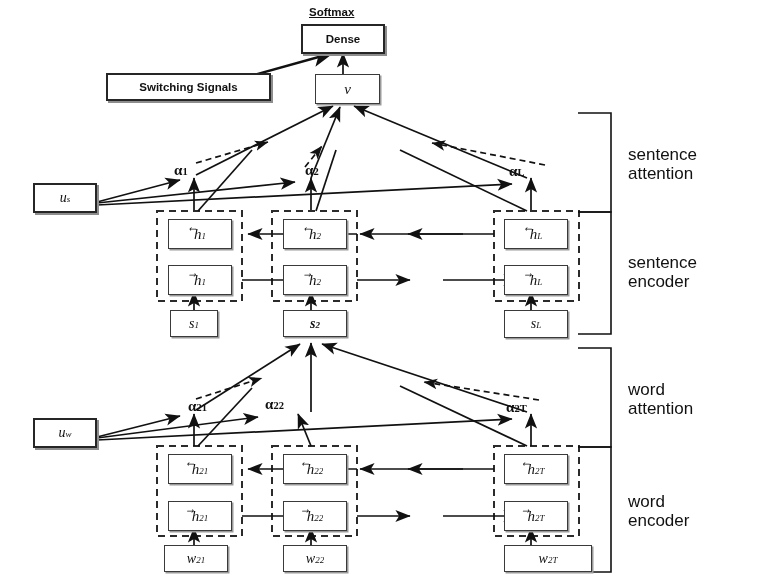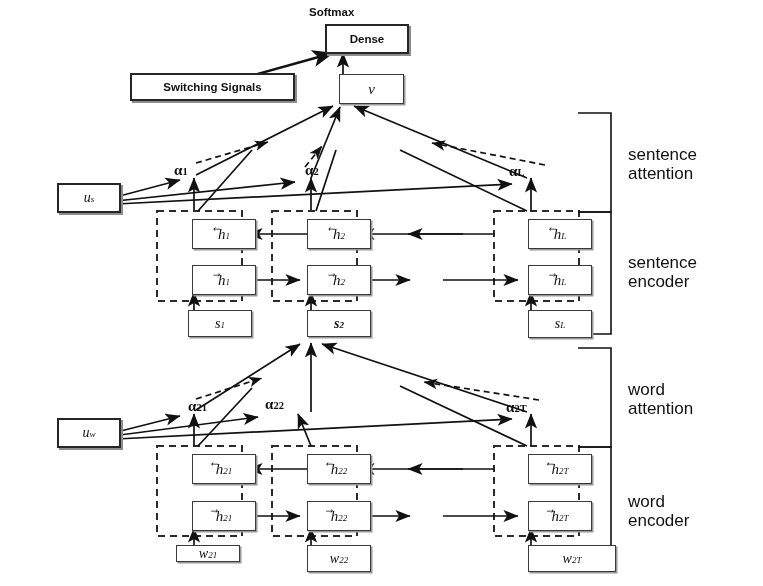--- a/index.html
+++ b/index.html
@@ -15,7 +15,7 @@
   .sub{font-size:9px;font-style:italic;}
   .plainlbl{font-family:"Liberation Sans",sans-serif;font-weight:bold;
             font-size:11.5px;color:#111;white-space:nowrap;}
-  .freetext{position:absolute;white-space:nowrap;color:#111;}
+  .freetext{position:absolute;white-space:nowrap;color:#111;text-decoration:underline;}
   .alpha{position:absolute;font-family:"Liberation Serif",serif;font-weight:bold;
          font-size:15px;color:#111;white-space:nowrap;}
   .alpha .s{font-size:10.5px;}

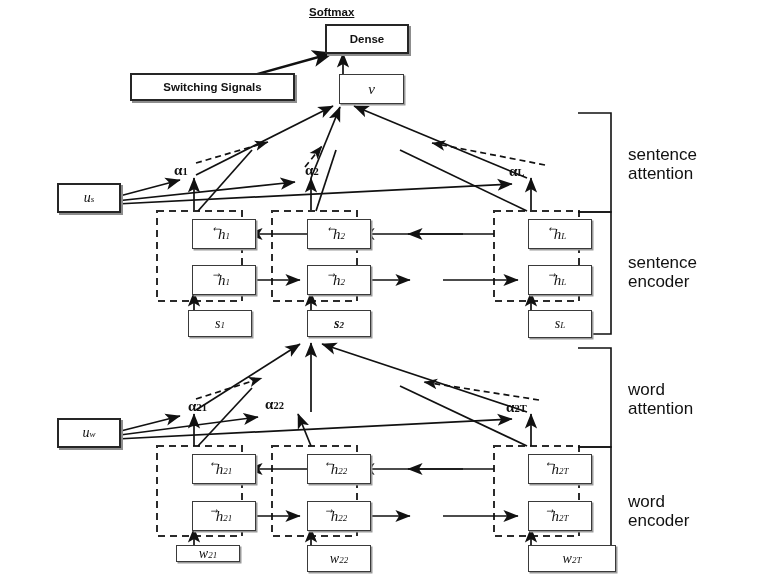--- a/index.html
+++ b/index.html
@@ -8,7 +8,7 @@
   svg{position:absolute;left:0;top:0;width:763px;height:586px;}
   .nodebox{position:absolute;box-sizing:border-box;background:#ffffff;
            border:1.6px solid #3a3a3a;display:flex;align-items:center;
-           justify-content:center;box-shadow:1.5px 1.5px 0 #9a9a9a;margin-left:24px;}
+           justify-content:center;box-shadow:1.5px 1.5px 0 #9a9a9a;}
   .nodebox.heavy{border:2.2px solid #262626;box-shadow:2px 2px 0 #8d8d8d;}
   .lbl{font-family:"Liberation Serif",serif;font-style:italic;color:#111;
        white-space:nowrap;line-height:1;}

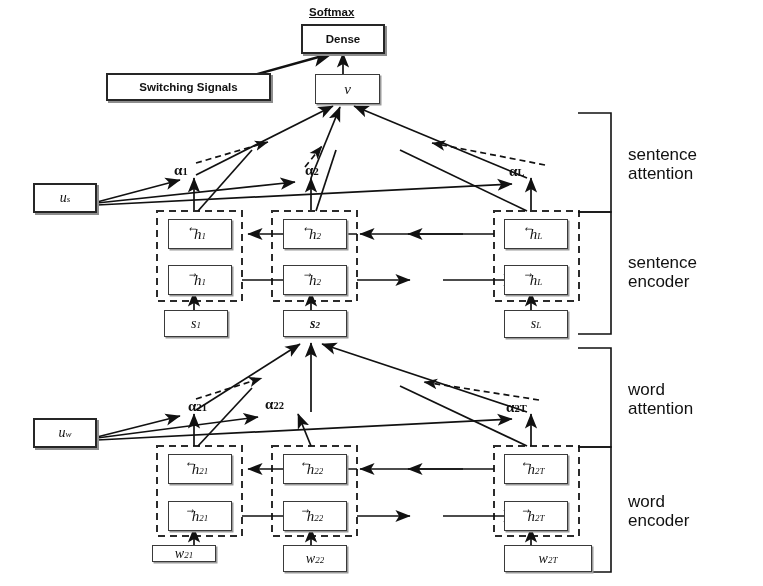--- a/index.html
+++ b/index.html
@@ -189,7 +189,7 @@
     <span class="lbl" style="font-size:15px;"><span class="harrow">⃗</span><span>h</span><span class="sub">L</span></span>
   </div>
 
-  <div class="nodebox" style="left:164px;top:310px;width:64px;height:27px;">
+  <div class="nodebox" style="left:170px;top:310px;width:48px;height:27px;">
     <span class="lbl" style="font-size:14px;"><span>s</span><span class="sub">1</span></span>
   </div>
   <div class="nodebox" style="left:283px;top:310px;width:64px;height:27px;">

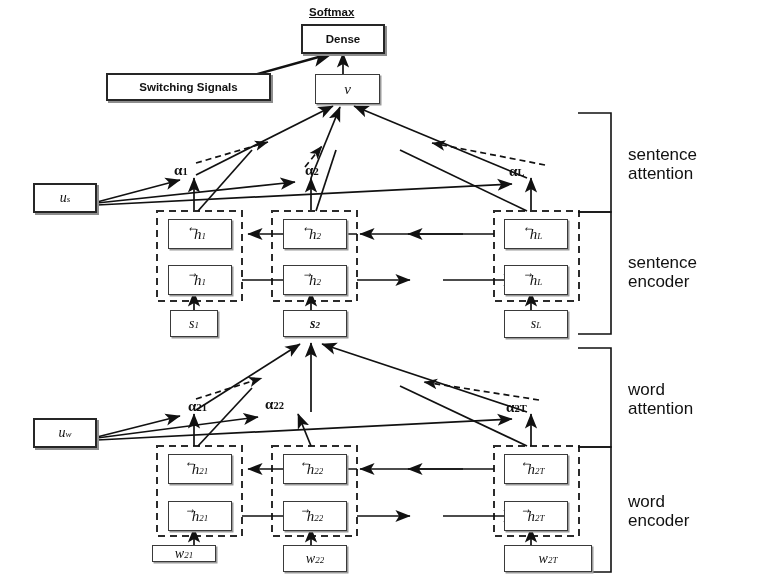--- a/index.html
+++ b/index.html
@@ -219,7 +219,7 @@
     <span class="lbl" style="font-size:15px;"><span class="harrow">⃗</span><span>h</span><span class="sub">2T</span></span>
   </div>
 
-  <div class="nodebox" style="left:152px;top:545px;width:64px;height:17px;">
+  <div class="nodebox" style="left:164px;top:545px;width:64px;height:27px;">
     <span class="lbl" style="font-size:14px;"><span>w</span><span class="sub">21</span></span>
   </div>
   <div class="nodebox" style="left:283px;top:545px;width:64px;height:27px;">

